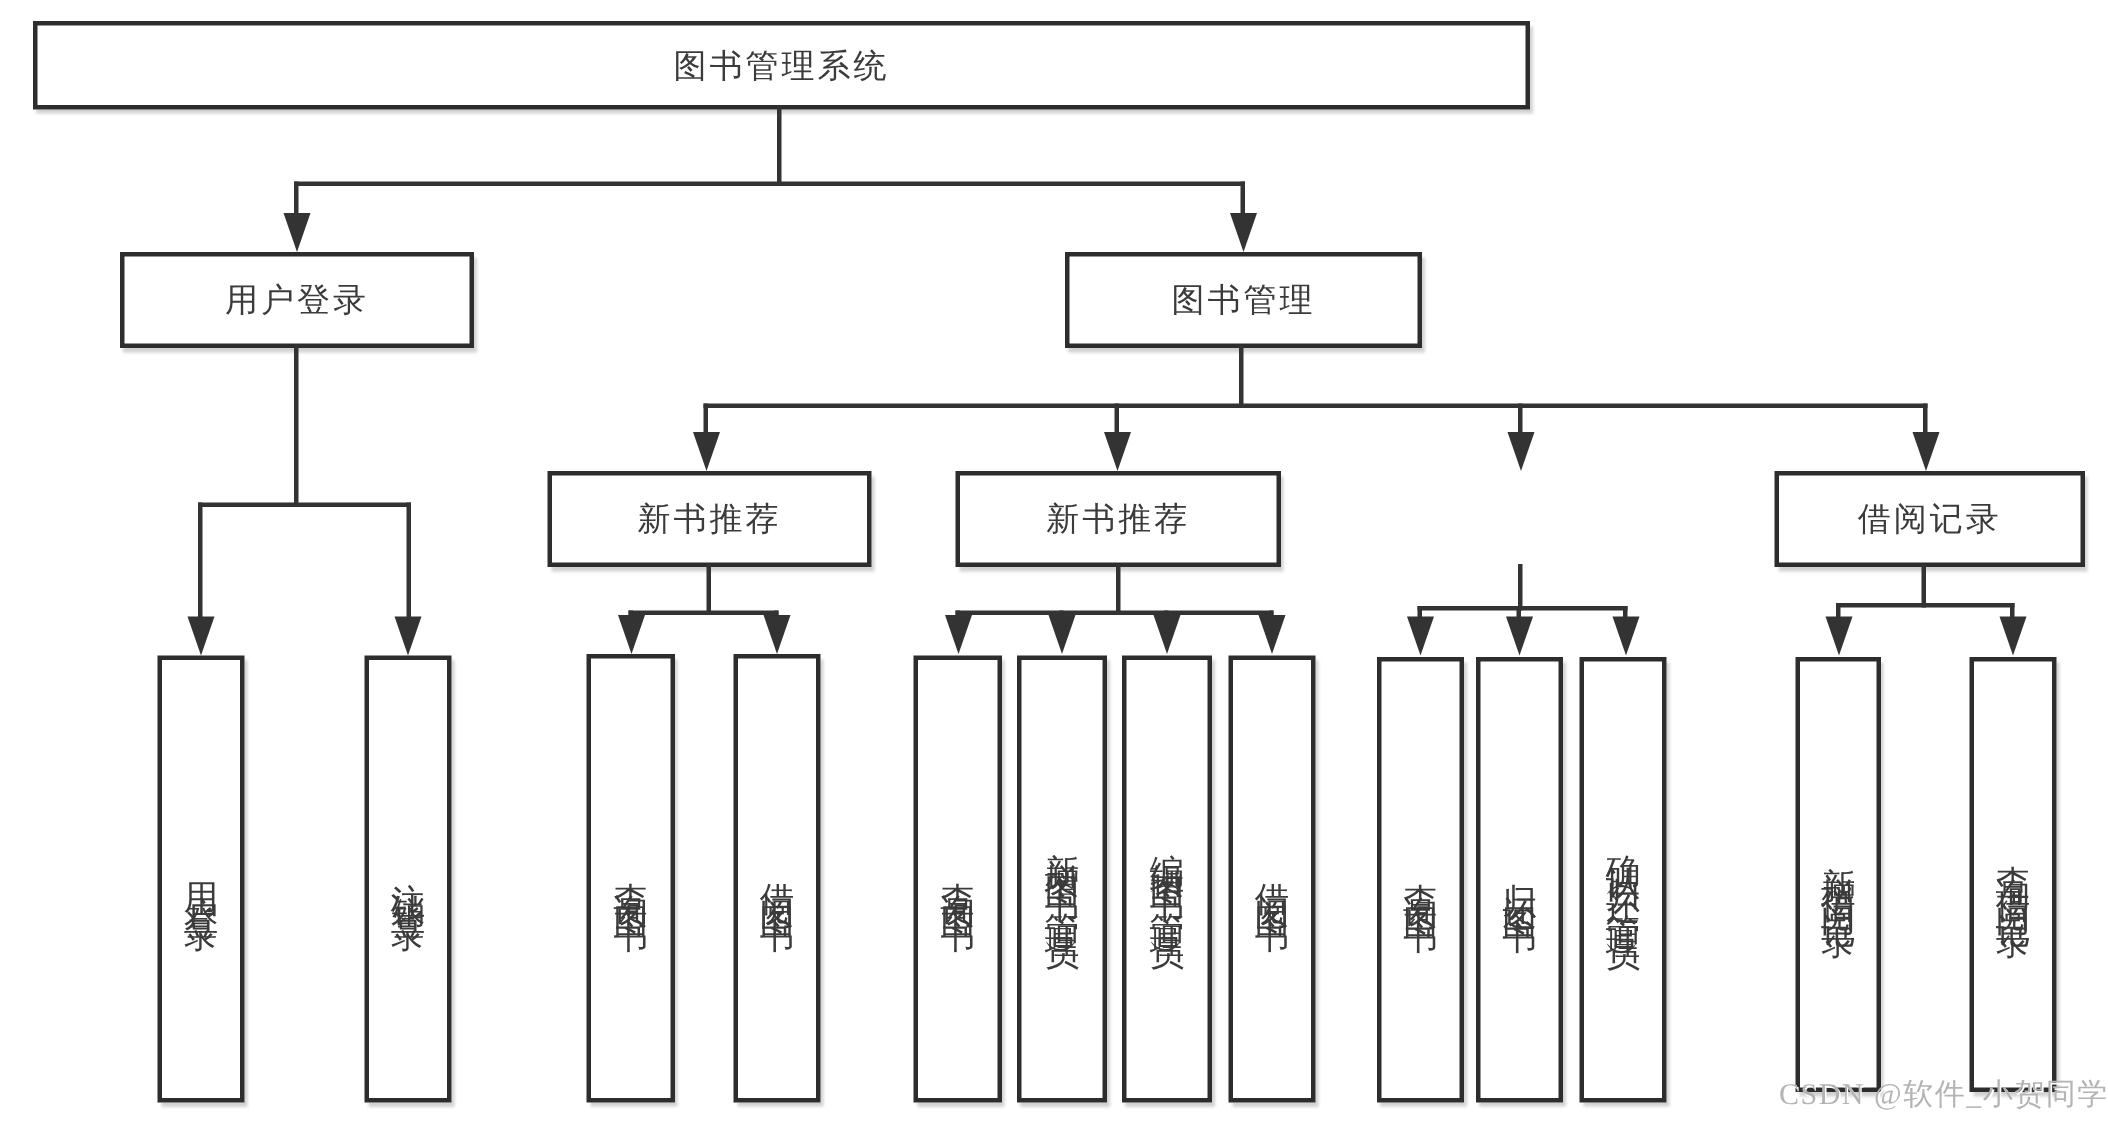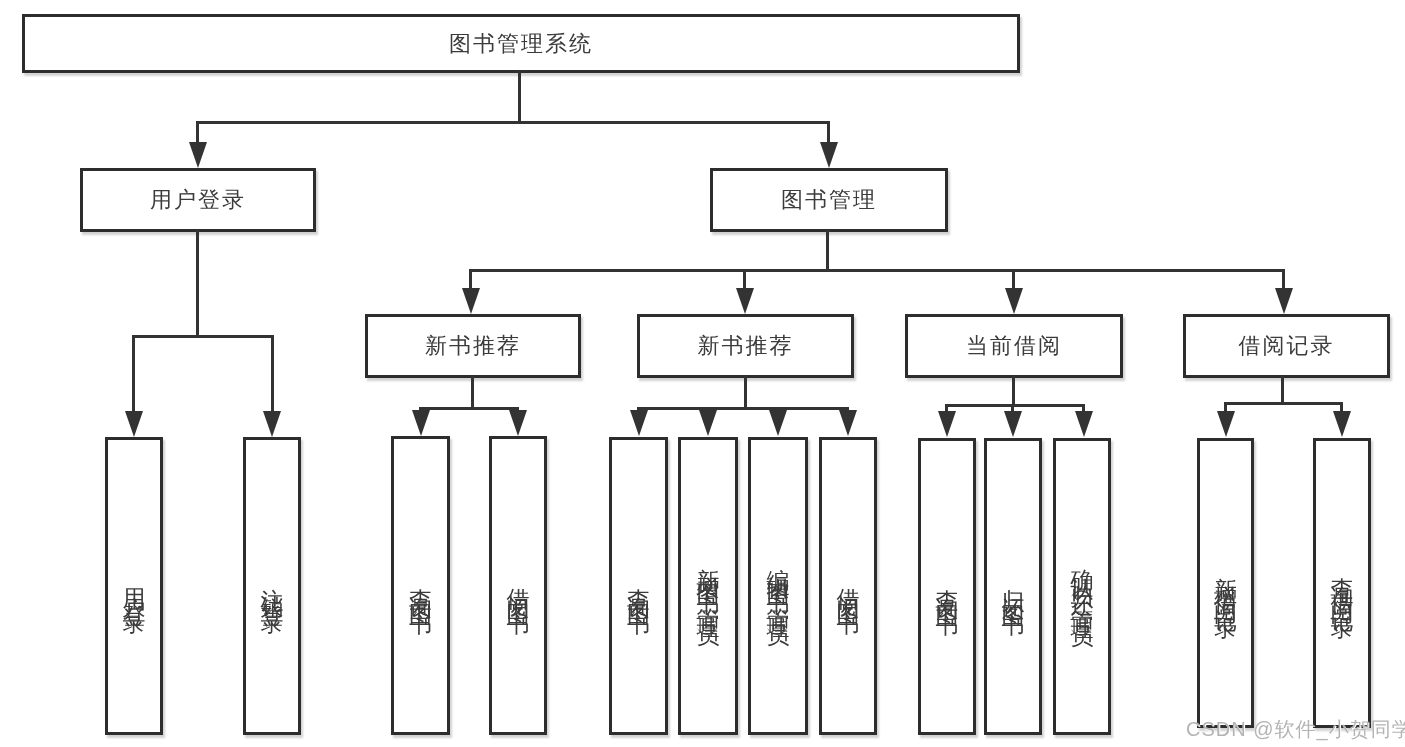--- a/index.html
+++ b/index.html
@@ -5,7 +5,7 @@
   html,body{margin:0;padding:0;background:#ffffff;}
   .canvas{
     position:relative;width:1405px;height:747px;background:#ffffff;overflow:hidden;
-    font-family:Liberation Sans, sans-serif;color:#3b3b3b;
+    font-family:Liberation Serif, serif;color:#3b3b3b;
   }
   .node{
     position:absolute;box-sizing:border-box;border:3px solid #2d2d2d;background:#ffffff;

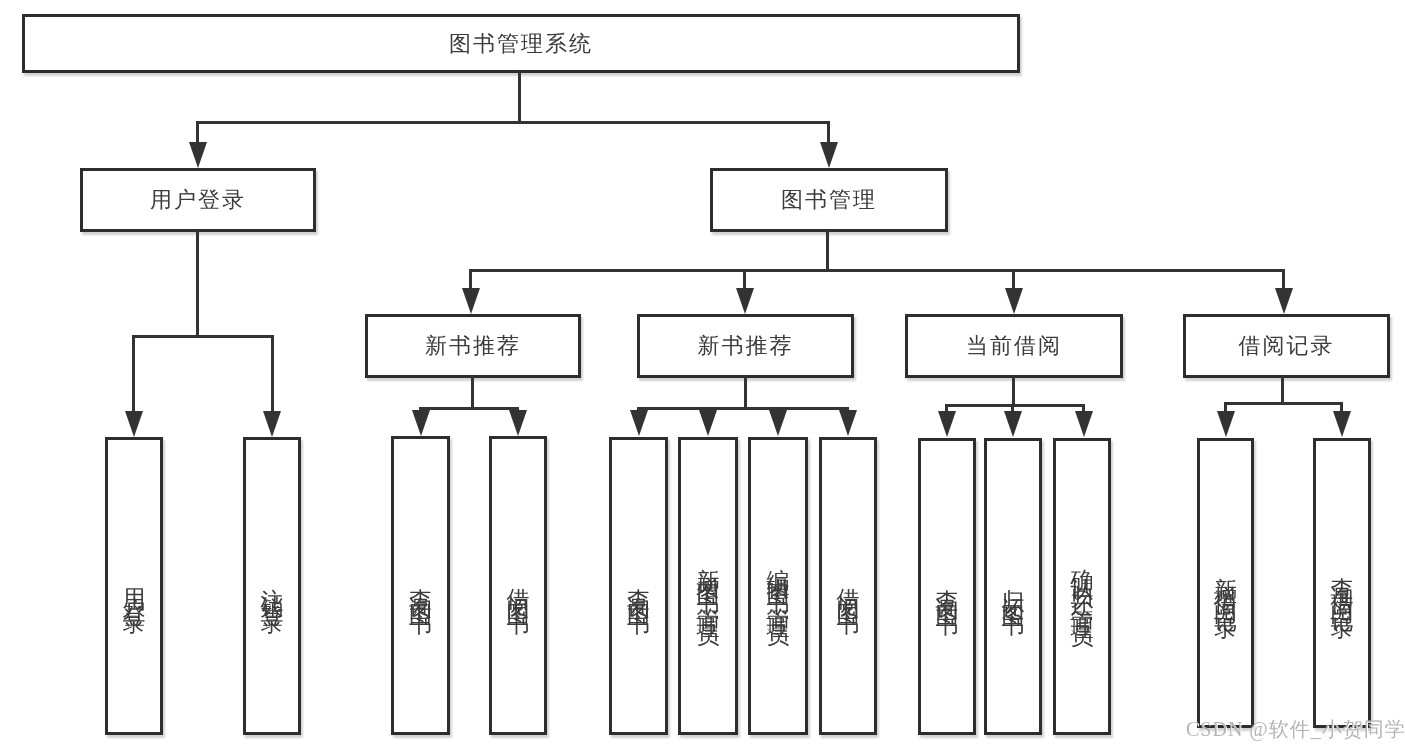--- a/index.html
+++ b/index.html
@@ -43,7 +43,6 @@
 
   <div class="node" style="left:365px;top:314px;width:216px;height:64px;">新书推荐</div>
   <div class="node" style="left:637px;top:314px;width:217px;height:64px;">新书推荐</div>
-  <div class="node" style="left:905px;top:314px;width:218px;height:64px;">当前借阅</div>
   <div class="node" style="left:1183px;top:314px;width:207px;height:64px;">借阅记录</div>
 
   <div class="node leaf" style="left:105px;top:437px;width:58px;height:298px;">用户登录</div>

